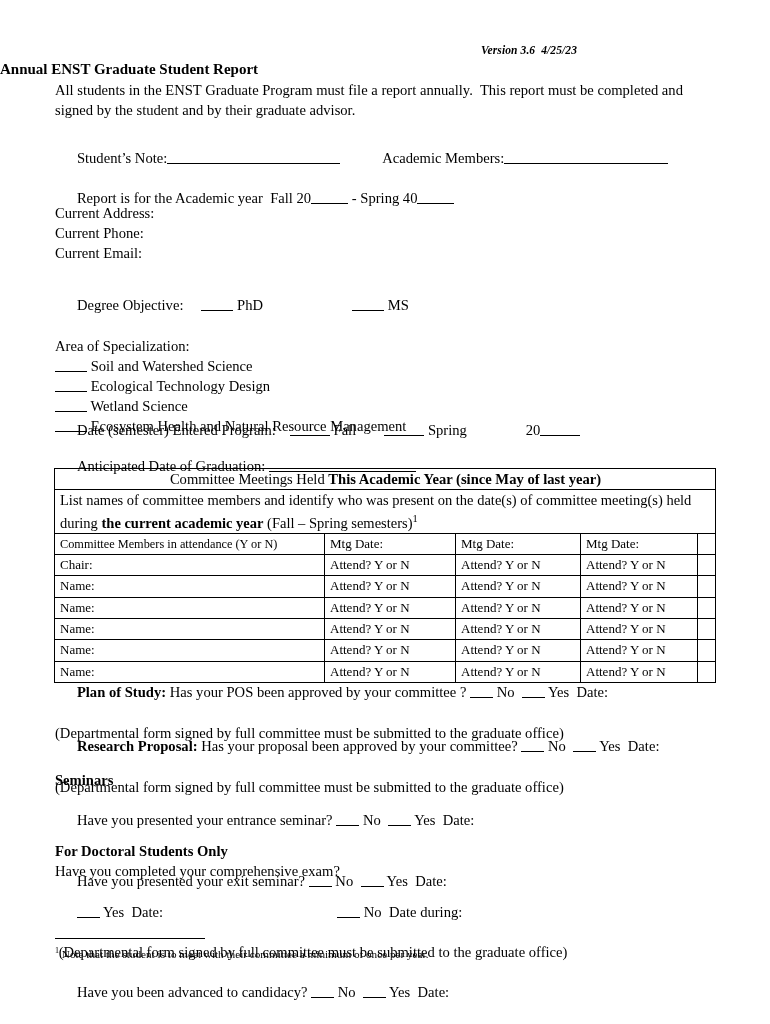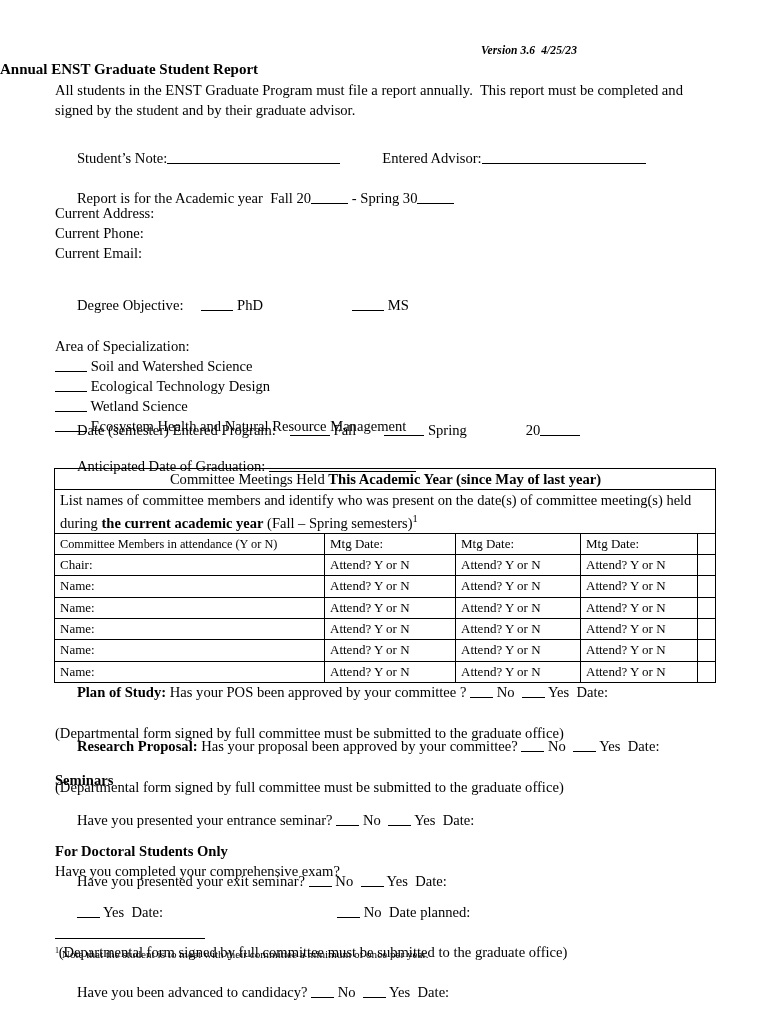--- a/index.html
+++ b/index.html
@@ -137,7 +137,7 @@
 
   <div class="body-block" style="top:128px">
     <div class="line">
-      <span>Student’s Note:</span><span class="blank" style="width:173px"></span><span style="display:inline-block;width:42px"></span><span>Entered Advisor:</span><span class="blank" style="width:164px"></span>
+      <span>Student’s Note:</span><span class="blank" style="width:173px"></span><span style="display:inline-block;width:42px"></span><span>Academic Members:</span><span class="blank" style="width:164px"></span>
     </div>
   </div>
 

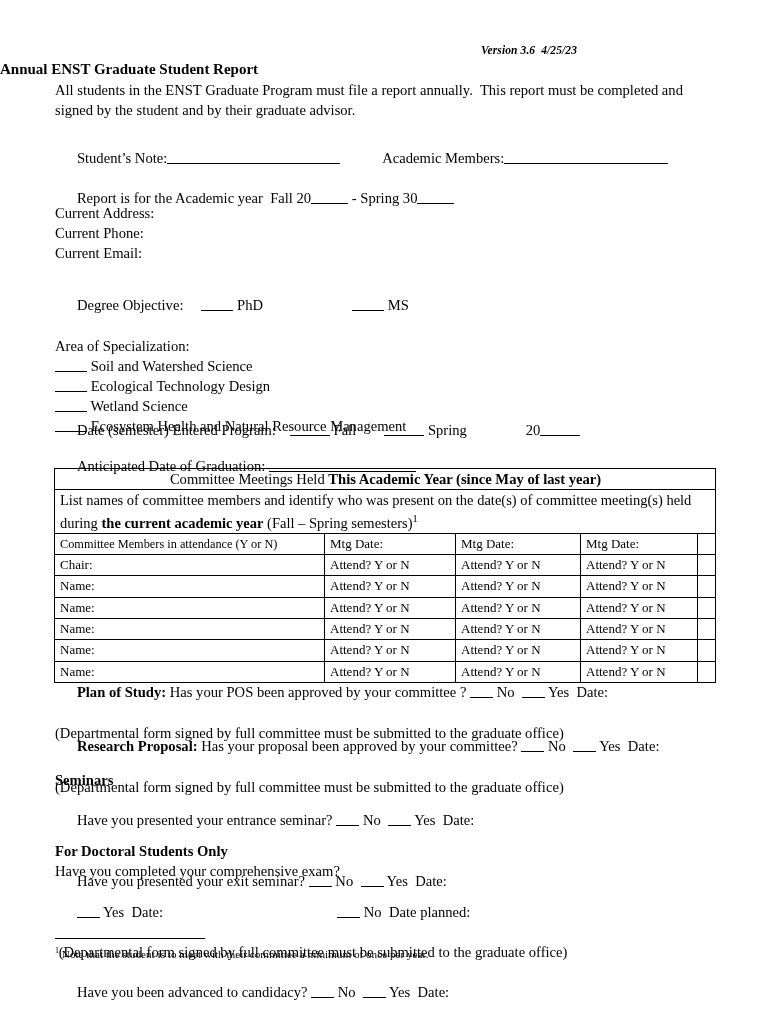--- a/index.html
+++ b/index.html
@@ -143,7 +143,7 @@
 
   <div class="body-block" style="top:168px">
     <div class="line">
-      <span>Report is for the Academic year  Fall 20</span><span class="blank" style="width:37px"></span><span> - Spring 30</span><span class="blank" style="width:37px"></span>
+      <span>Report is for the Academic year  Fall 20</span><span class="blank" style="width:37px"></span><span> - Spring 40</span><span class="blank" style="width:37px"></span>
     </div>
   </div>
 

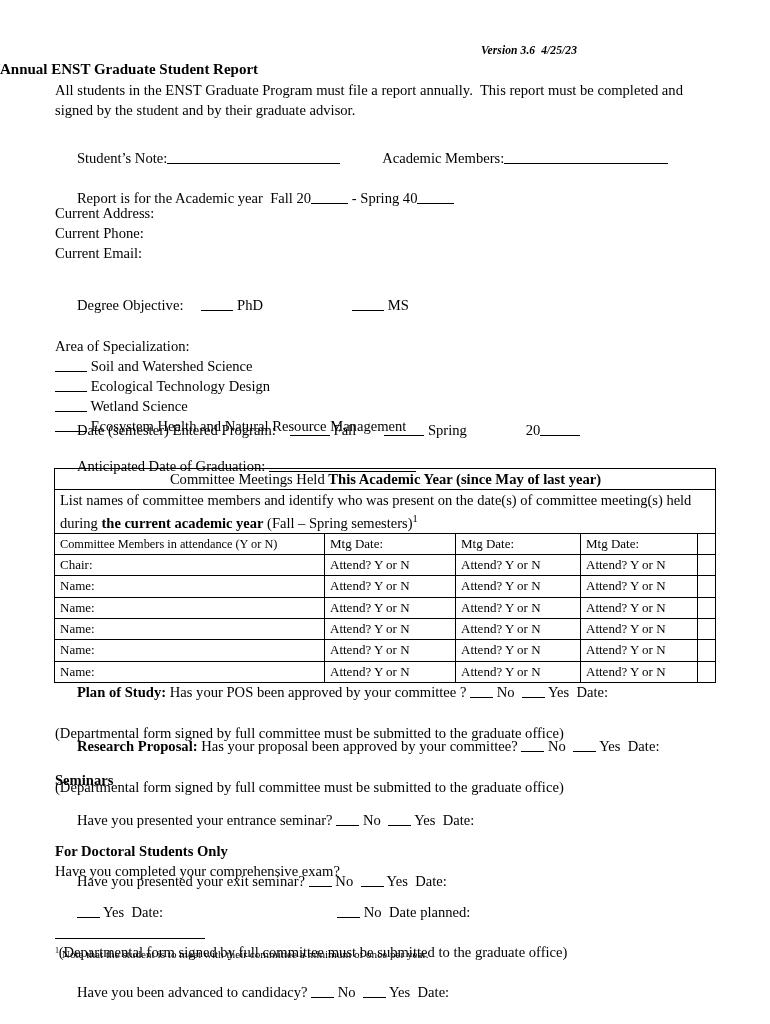--- a/index.html
+++ b/index.html
@@ -271,7 +271,7 @@
     <div class="line"><b class="sec-head">For Doctoral Students Only</b></div>
     <div class="line">Have you completed your comprehensive exam?</div>
     <div class="line">
-      <span class="blank" style="width:23px"></span> <span>Yes</span>  <span>Date:</span><span style="display:inline-block;width:174px"></span><span class="blank" style="width:23px"></span> <span>No</span>  <span>Date planned:</span>
+      <span class="blank" style="width:23px"></span> <span>Yes</span>  <span>Date:</span><span style="display:inline-block;width:174px"></span><span class="blank" style="width:23px"></span> <span>No</span>  <span>Date during:</span>
     </div>
     <div class="line">&nbsp;<span>(Departmental form signed by full committee must be submitted to the graduate office)</span></div>
     <div class="line">

